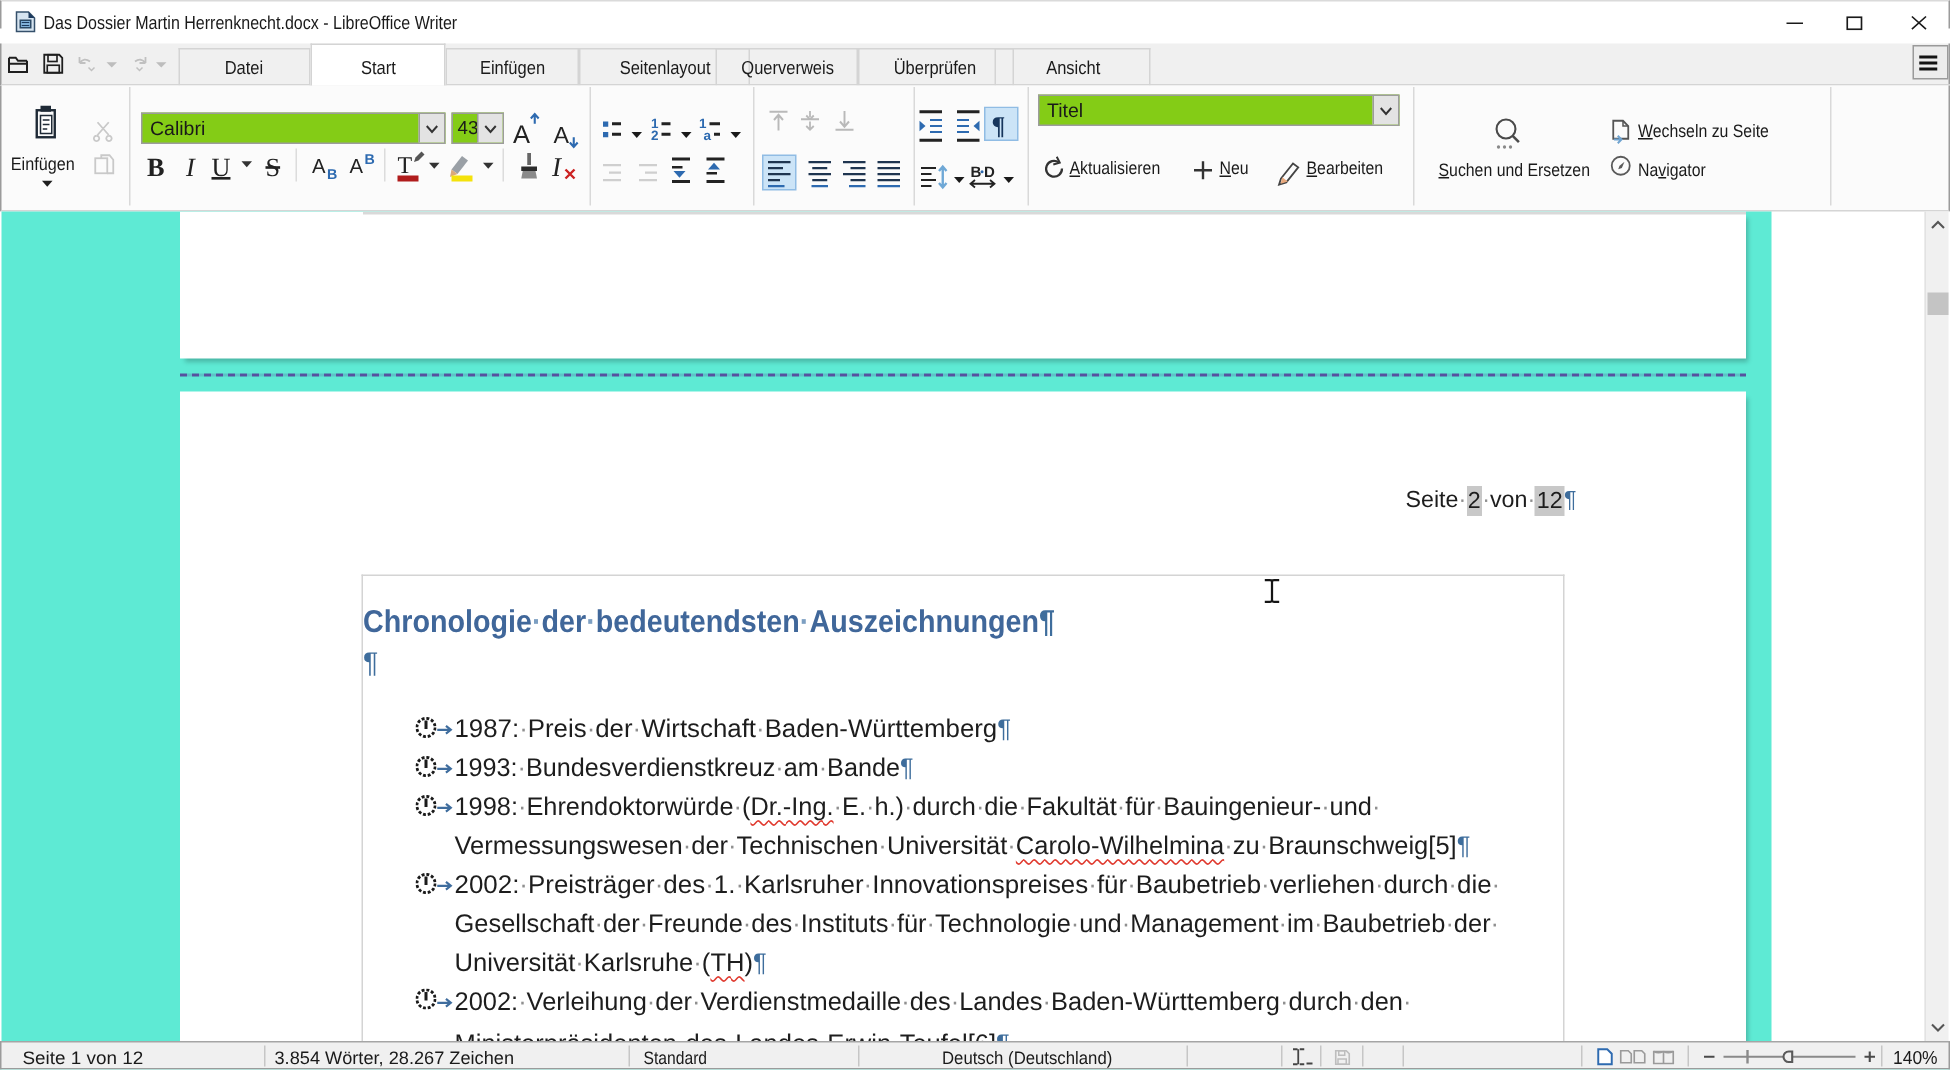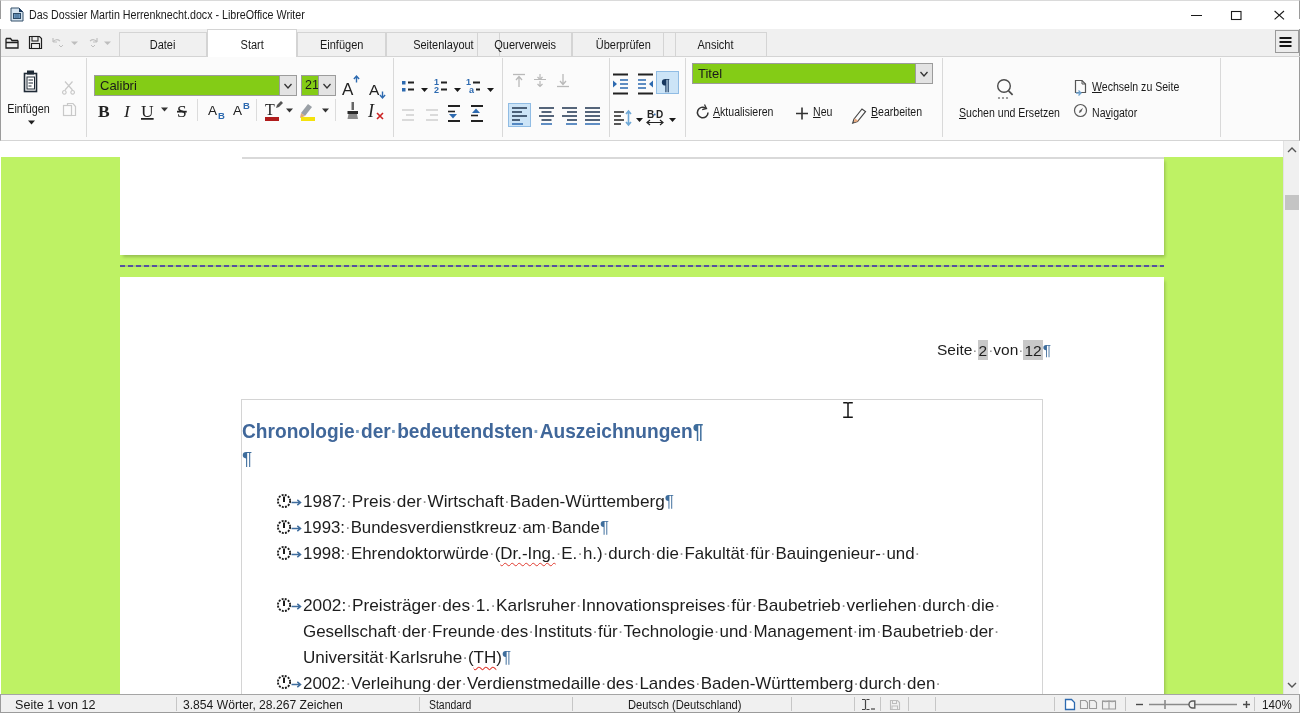--- a/index.html
+++ b/index.html
@@ -247,7 +247,7 @@
         </svg></div>
     </div>
  <div class="combo" style="left:300px;top:18px;width:35px;height:21px">
-      <div class="txt" style="left:3px;font-size:12.5px">21</div>
+      <div class="txt" style="left:3px;font-size:12.5px">43</div>
       <div class="btn"><svg width="16" height="19" viewBox="0 0 16 19">
           <path d="M4.5 8 l3.5 4 3.5 -4" fill="none" stroke="#333" stroke-width="1.3"></path>
         </svg></div>

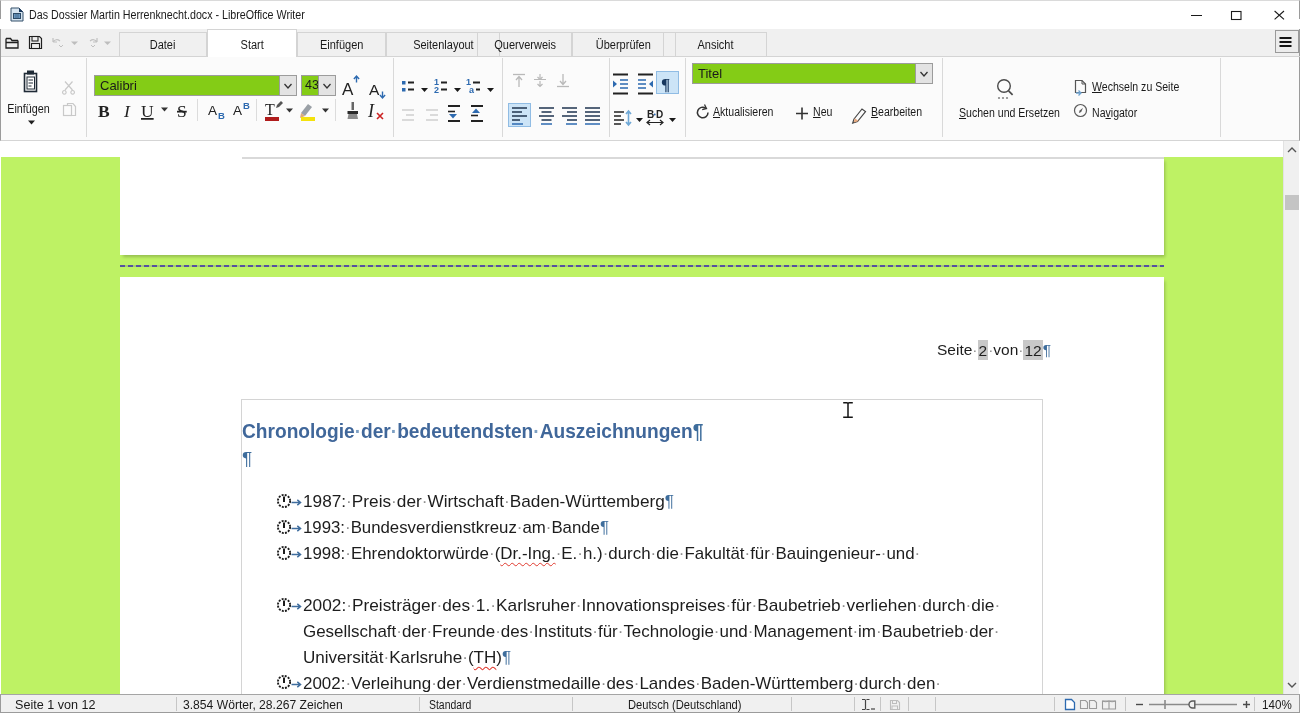--- a/index.html
+++ b/index.html
@@ -23,7 +23,7 @@
 .combo .btn{position:absolute;right:0;top:0;bottom:0;width:17px;background:#e3e3e3;border-left:1px solid #9c9c9c}
 .lbl{position:absolute;font-size:12px;color:#1a1a1a;white-space:nowrap;transform:scaleX(0.88);transform-origin:0 50%}
 
-#doc{position:absolute;left:1px;top:157px;width:1282px;height:553px;background:#bef264;overflow:hidden}
+#doc{position:absolute;left:1px;top:141px;width:1180px;height:553px;background:#5eead4;overflow:hidden}
 .page{position:absolute;left:119px;width:1044px;background:#fff}
 #scroll{position:absolute;left:1283px;top:141px;width:16px;height:553px;background:#f0f0f0;border-left:1px solid #e2e2e2}
 

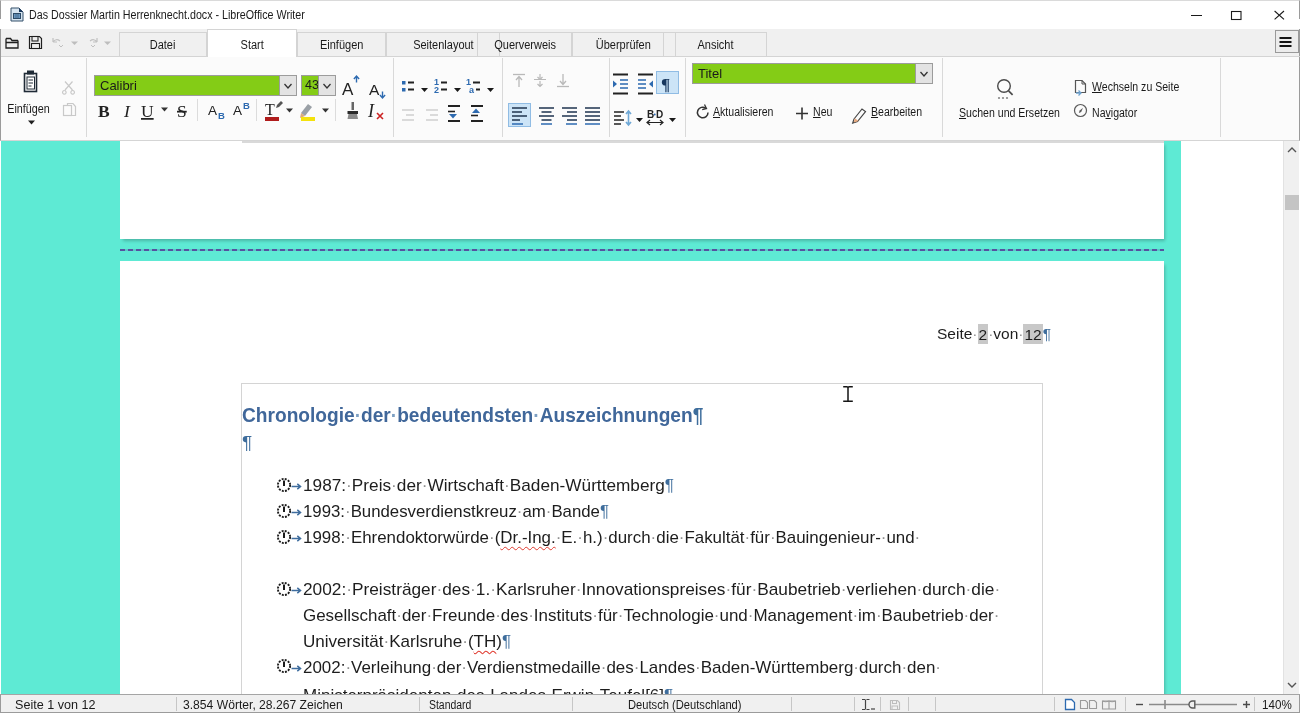--- a/index.html
+++ b/index.html
@@ -300,6 +300,7 @@
   <div class="dt tl" id="l1" style="left:183px;top:216.4px;transform:scaleX(1.013)">1987:<span class="dot">·</span>Preis<span class="dot">·</span>der<span class="dot">·</span>Wirtschaft<span class="dot">·</span>Baden-Württemberg<span class="pil">¶</span></div>
   <div class="dt tl" id="l2" style="left:183px;top:242.3px;transform:scaleX(0.988)">1993:<span class="dot">·</span>Bundesverdienstkreuz<span class="dot">·</span>am<span class="dot">·</span>Bande<span class="pil">¶</span></div>
   <div class="dt tl" id="l3" style="left:183px;top:268.2px;transform:scaleX(0.994)">1998:<span class="dot">·</span>Ehrendoktorwürde<span class="dot">·</span>(<span class="sq">Dr.-Ing.</span><span class="dot">·</span>E.<span class="dot">·</span>h.)<span class="dot">·</span>durch<span class="dot">·</span>die<span class="dot">·</span>Fakultät<span class="dot">·</span>für<span class="dot">·</span>Bauingenieur-<span class="dot">·</span>und<span class="dot">·</span></div>
+  <div class="dt tl" id="l4" style="left:183px;top:294.2px">Vermessungswesen<span class="dot">·</span>der<span class="dot">·</span>Technischen<span class="dot">·</span>Universität<span class="dot">·</span><span class="sq">Carolo-Wilhelmina</span><span class="dot">·</span>zu<span class="dot">·</span>Braunschweig[5]<span class="pil">¶</span></div>
   <div class="dt tl" id="l5" style="left:183px;top:320.1px;transform:scaleX(1.016)">2002:<span class="dot">·</span>Preisträger<span class="dot">·</span>des<span class="dot">·</span>1.<span class="dot">·</span>Karlsruher<span class="dot">·</span>Innovationspreises<span class="dot">·</span>für<span class="dot">·</span>Baubetrieb<span class="dot">·</span>verliehen<span class="dot">·</span>durch<span class="dot">·</span>die<span class="dot">·</span></div>
   <div class="dt tl" id="l6" style="left:183px;top:346.1px;transform:scaleX(0.997)">Gesellschaft<span class="dot">·</span>der<span class="dot">·</span>Freunde<span class="dot">·</span>des<span class="dot">·</span>Instituts<span class="dot">·</span>für<span class="dot">·</span>Technologie<span class="dot">·</span>und<span class="dot">·</span>Management<span class="dot">·</span>im<span class="dot">·</span>Baubetrieb<span class="dot">·</span>der<span class="dot">·</span></div>
   <div class="dt tl" id="l7" style="left:183px;top:372px;transform:scaleX(1.003)">Universität<span class="dot">·</span>Karlsruhe<span class="dot">·</span>(<span class="sq">TH</span>)<span class="pil">¶</span></div>

